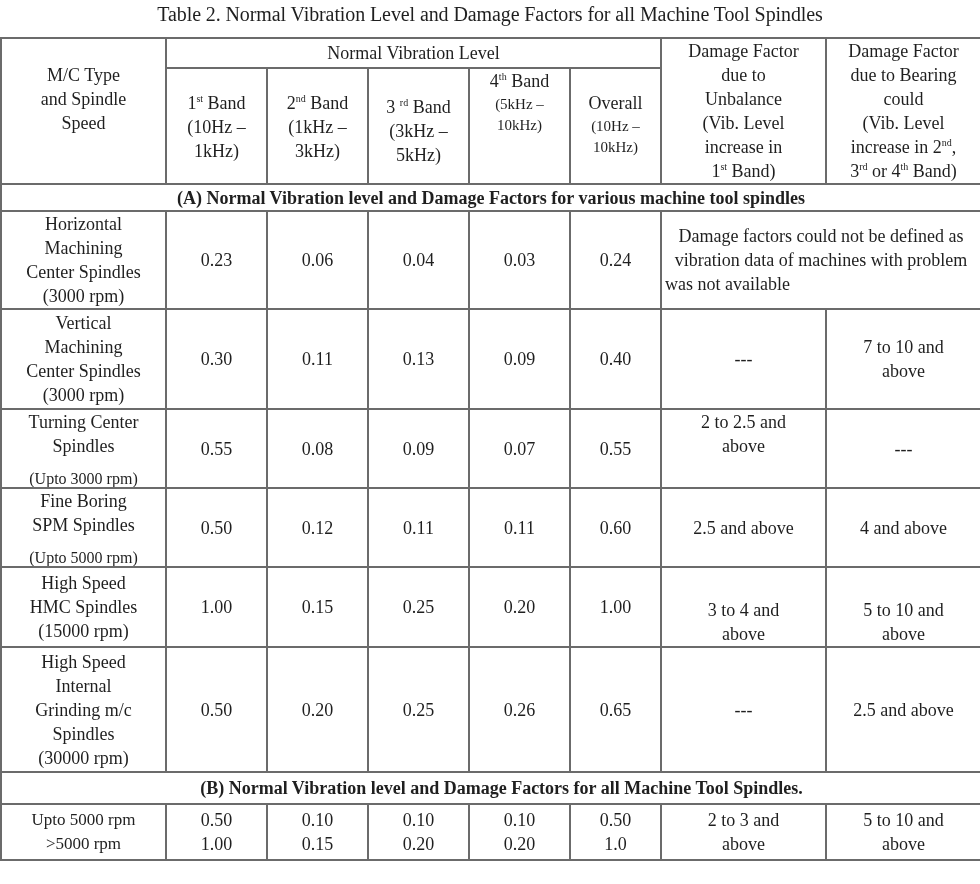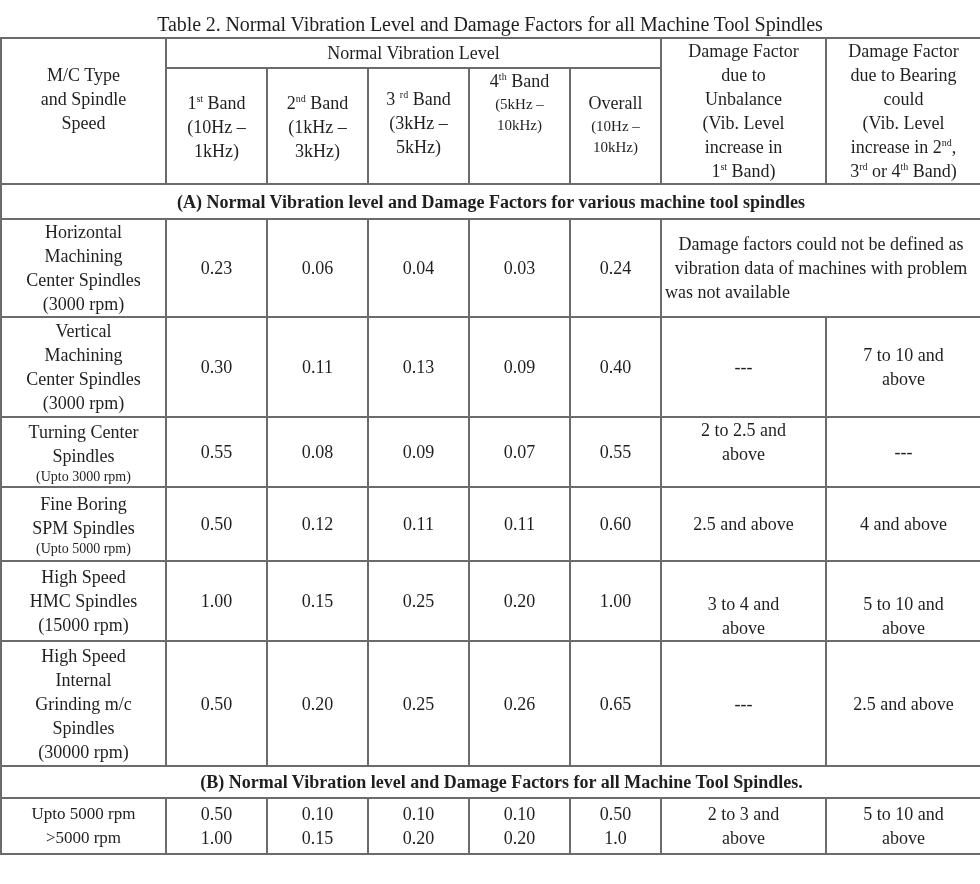--- a/index.html
+++ b/index.html
@@ -10,7 +10,7 @@
   }
   .caption {
     position: absolute; left: 0; top: 0; width: 980px; height: 36px;
-    text-align: center; font-size: 20px; line-height: 26px; padding-top: 11px;
+    text-align: center; font-size: 20px; line-height: 26px; padding-top: 1px;
     letter-spacing: -0.1px;
   }
   table.t {

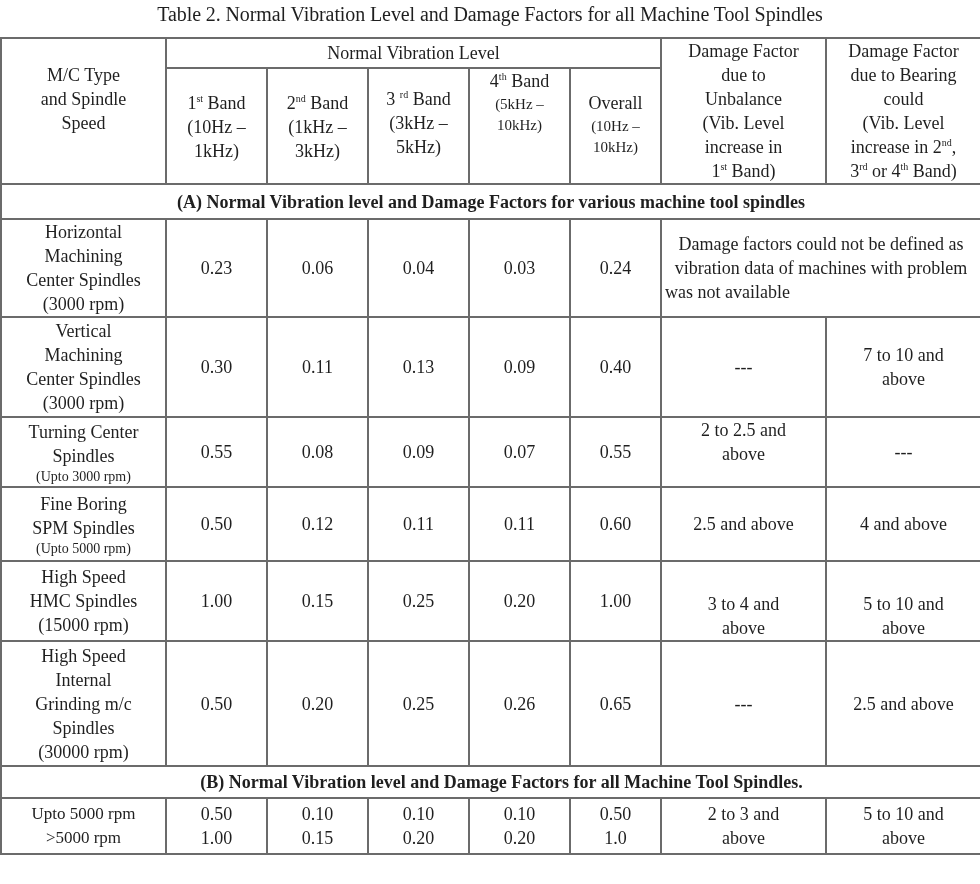--- a/index.html
+++ b/index.html
@@ -89,7 +89,7 @@
       <span class="line">(1kHz –</span>
       <span class="line">3kHz)</span>
     </td>
-    <td class="hdr" style="vertical-align:top;padding-top:18px">
+    <td class="hdr" style="vertical-align:top;padding-top:26px">
       <span class="line"><span>3 </span><sup>rd</sup> <span>Band</span></span>
       <span class="line">(3kHz –</span>
       <span class="line">5kHz)</span>

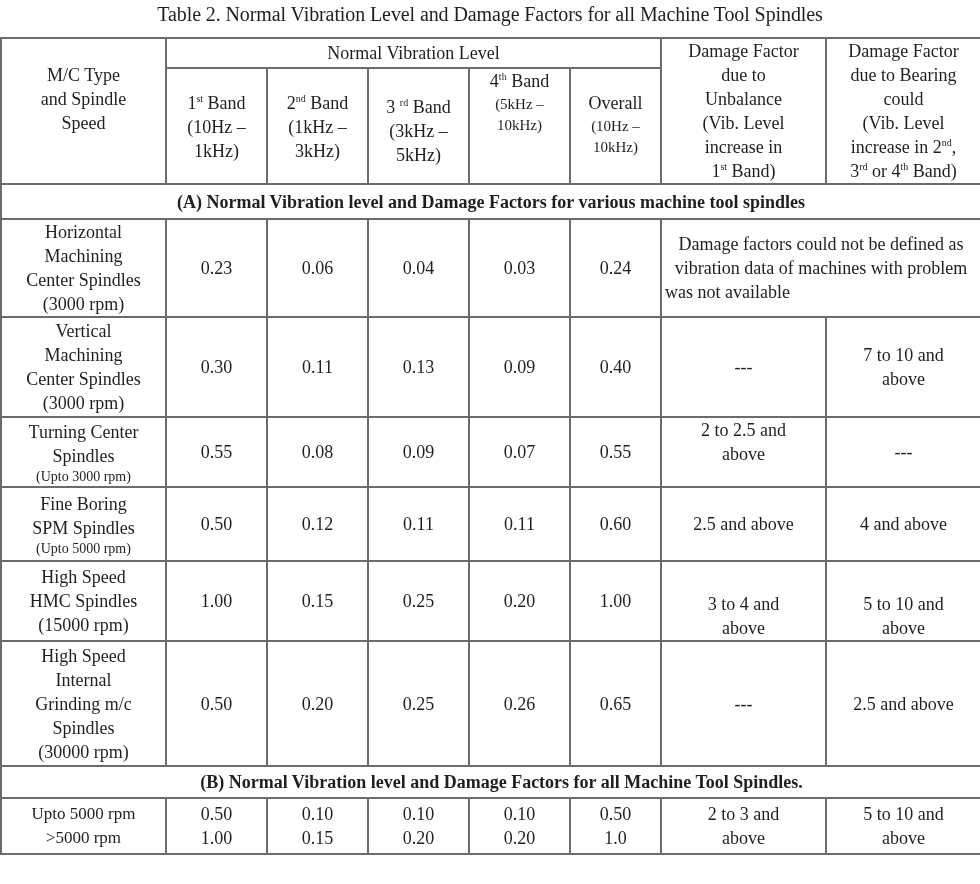--- a/index.html
+++ b/index.html
@@ -106,7 +106,7 @@
     </td>
   </tr>
 
-  <tr style="height:35px">
+  <tr style="height:27px">
     <td colspan="8" class="section">(A) Normal Vibration level and Damage Factors for various machine tool spindles</td>
   </tr>
 

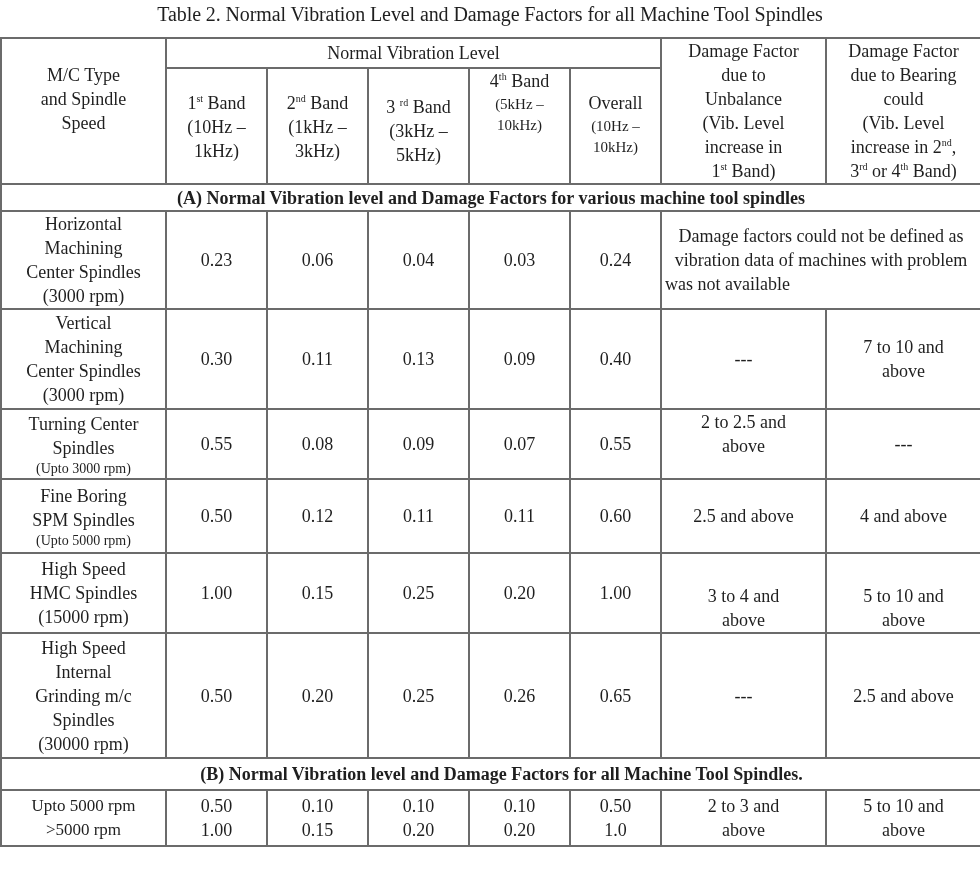--- a/index.html
+++ b/index.html
@@ -30,7 +30,7 @@
   }
   td.num { font-size: 19px; }
   td.justify { text-align: justify; text-align-last: left; padding: 0 8px; font-size: 17px; line-height: 24px; vertical-align: top; }
-  .tiny { font-size: 14px; line-height: 17px; display: block; }
+  .tiny { font-size: 16px; line-height: 17px; display: block; margin-top: 12px; }
   sup { font-size: 10px; line-height: 0; }
   .line { display: block; }
 </style>

